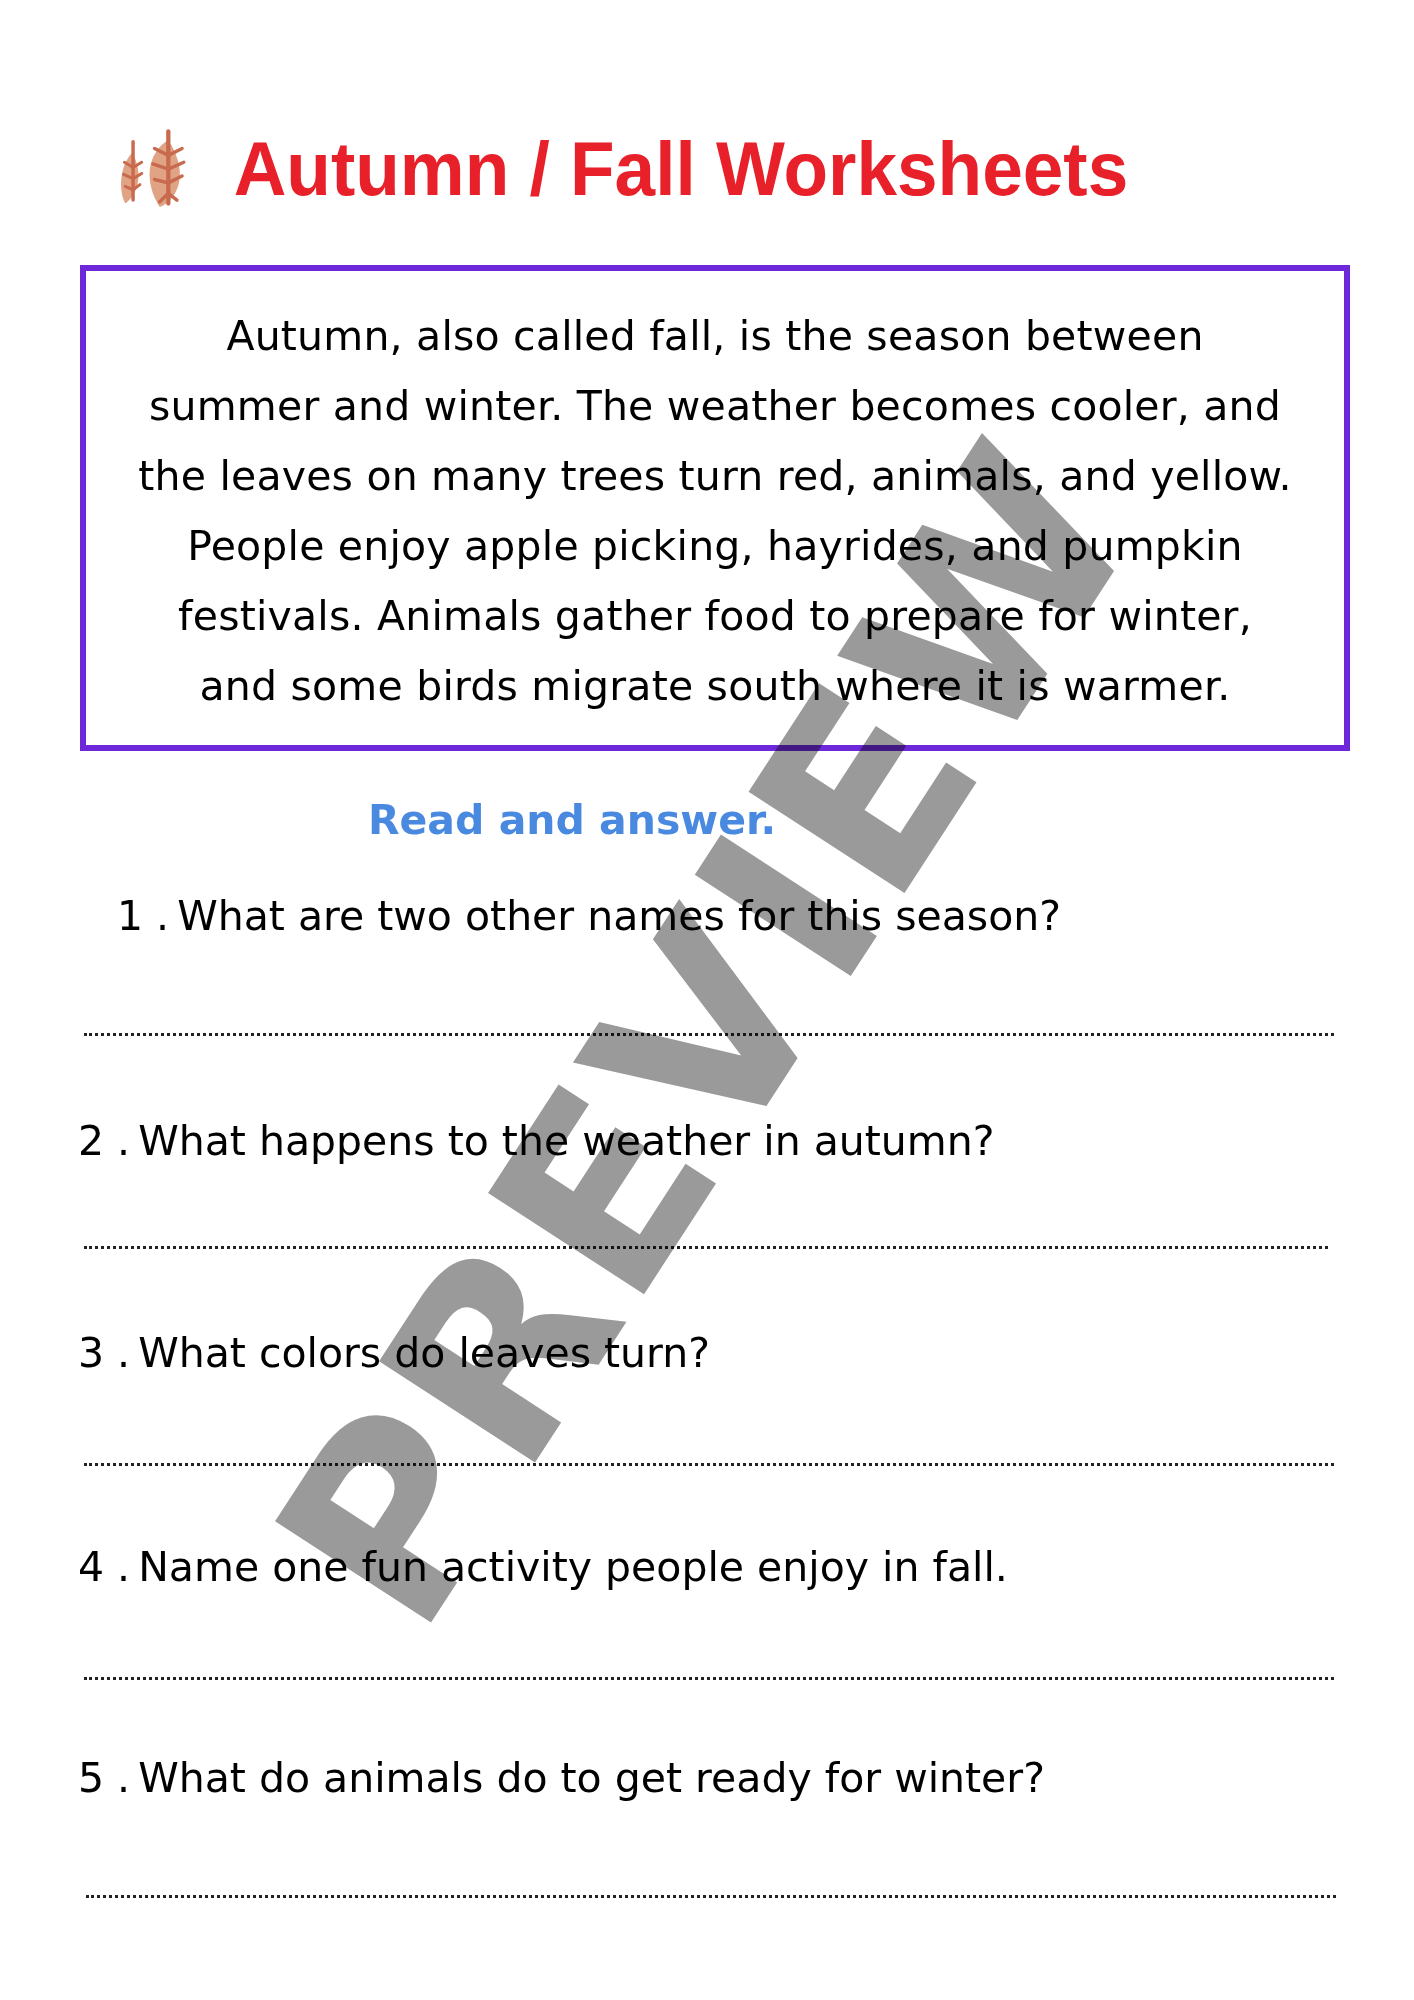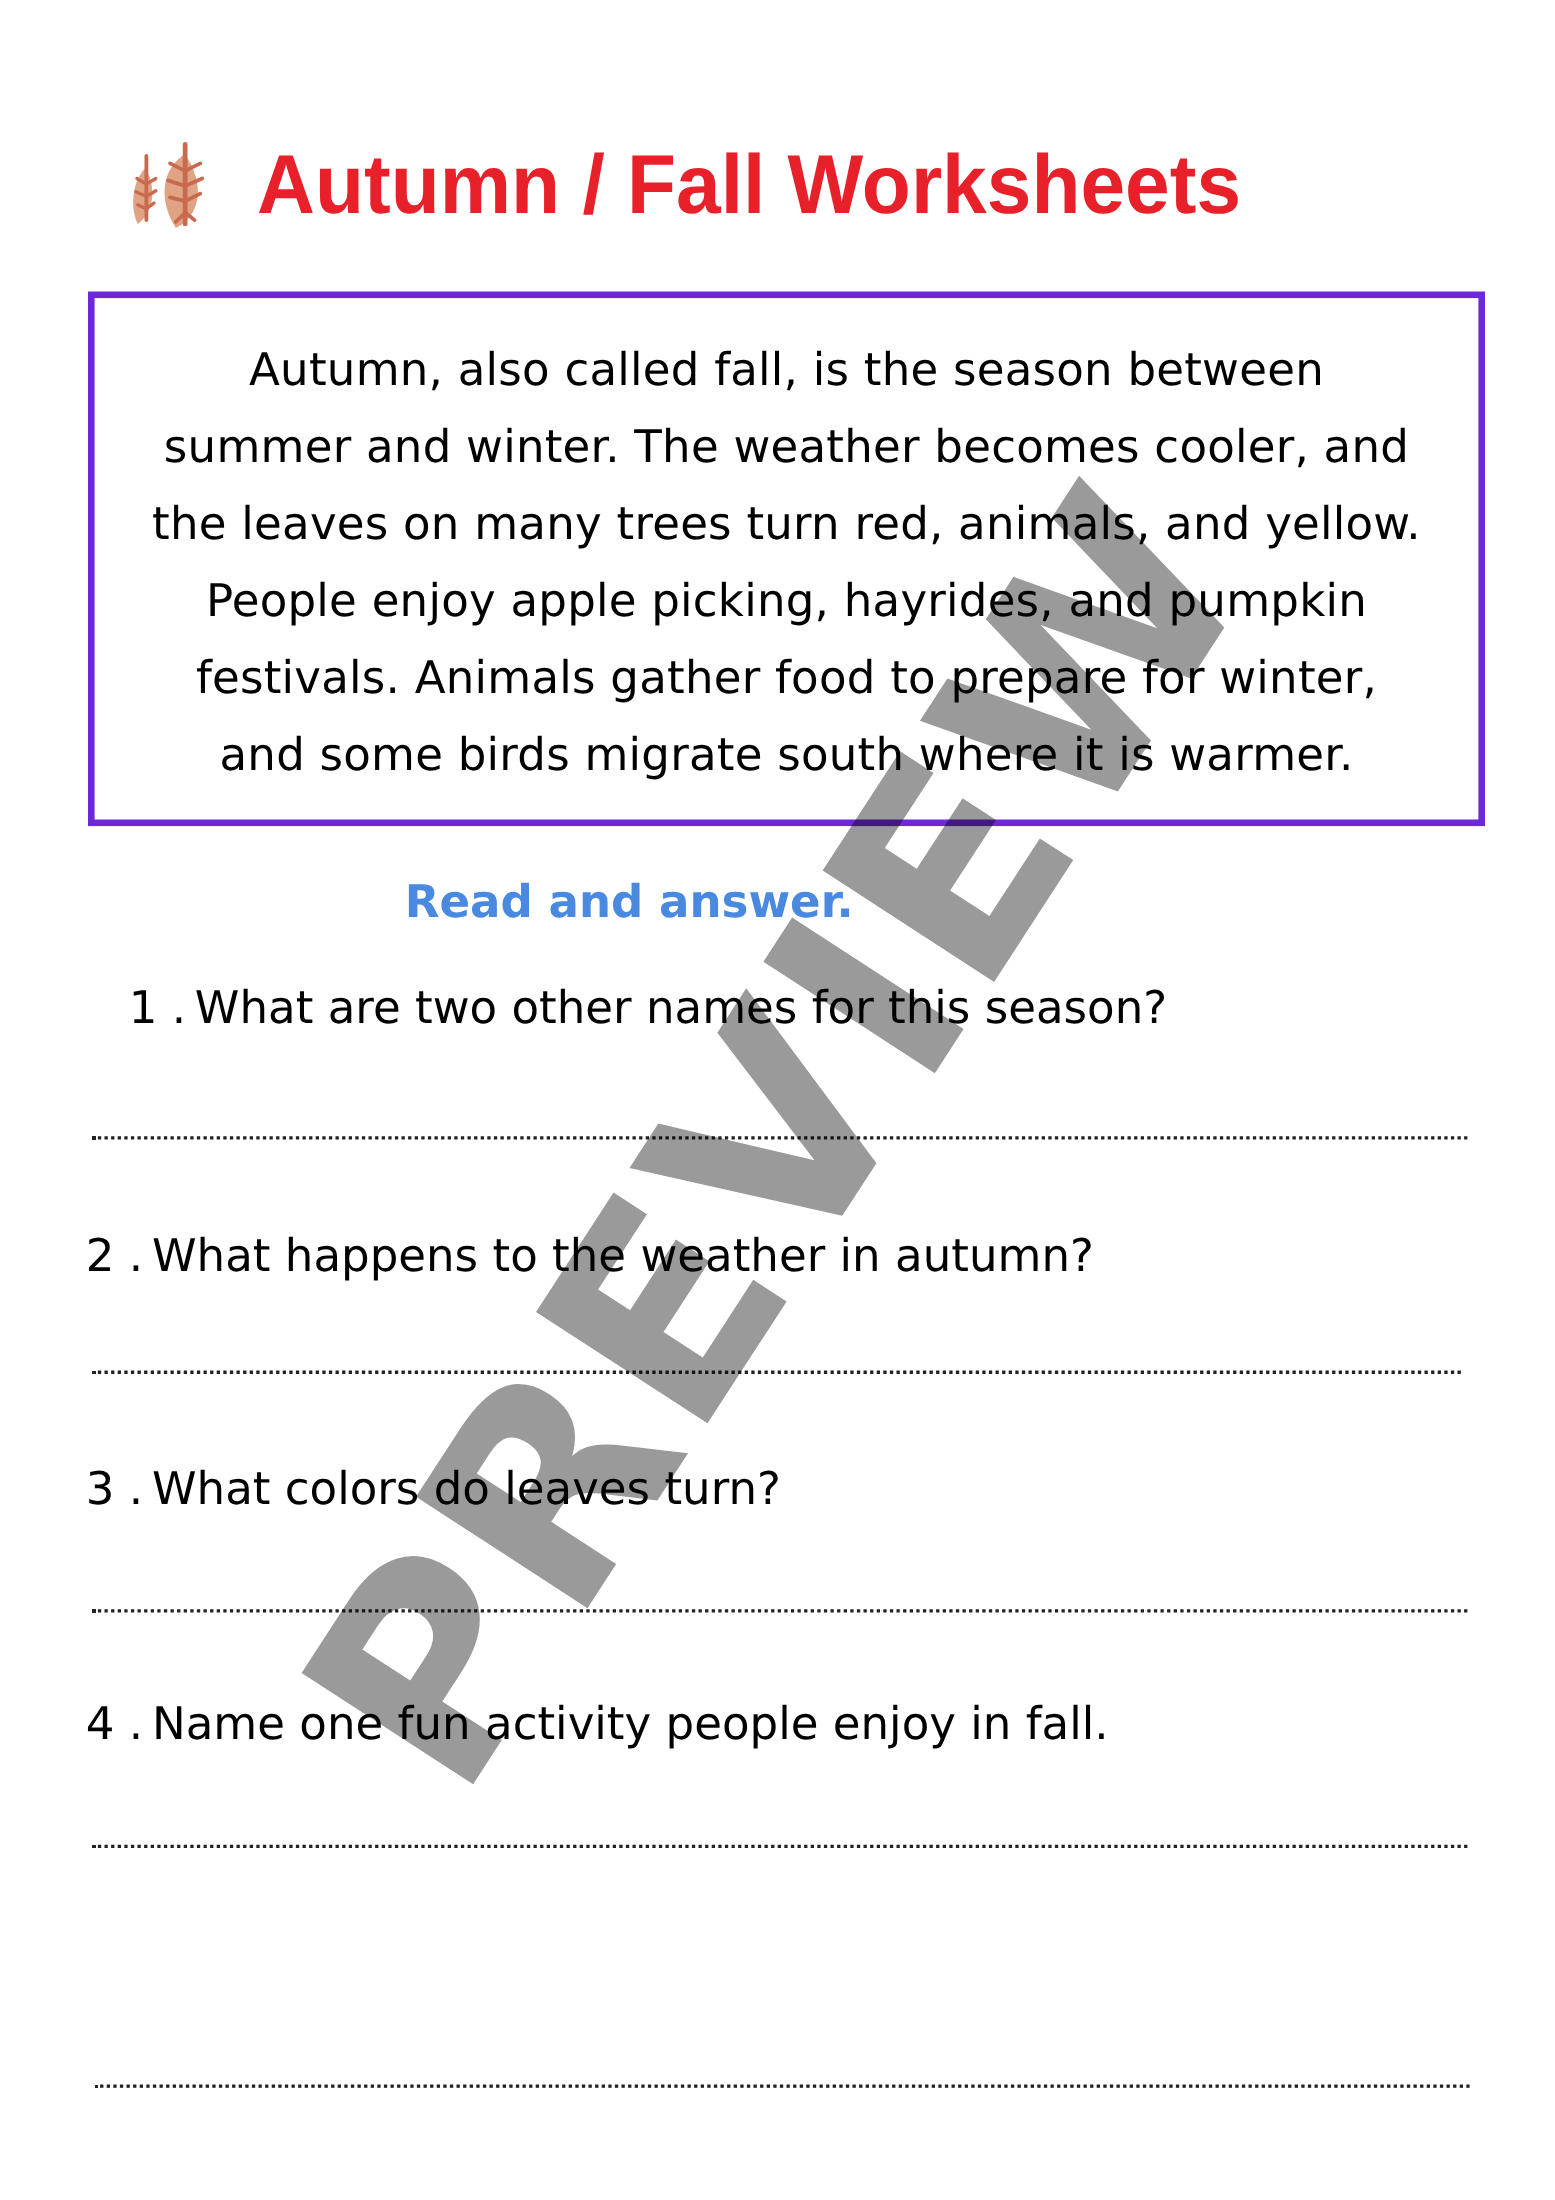--- a/index.html
+++ b/index.html
@@ -146,6 +146,9 @@
     </div>
     <div class="answer-line" style="top: 1677px;"></div>
 
+    <div class="question" style="top: 1754px;">
+      <span class="num">5 .</span><span>What do animals do to get ready for winter?</span>
+    </div>
     <div class="answer-line" style="top: 1895px; left: 86px;"></div>
 
   </div>

